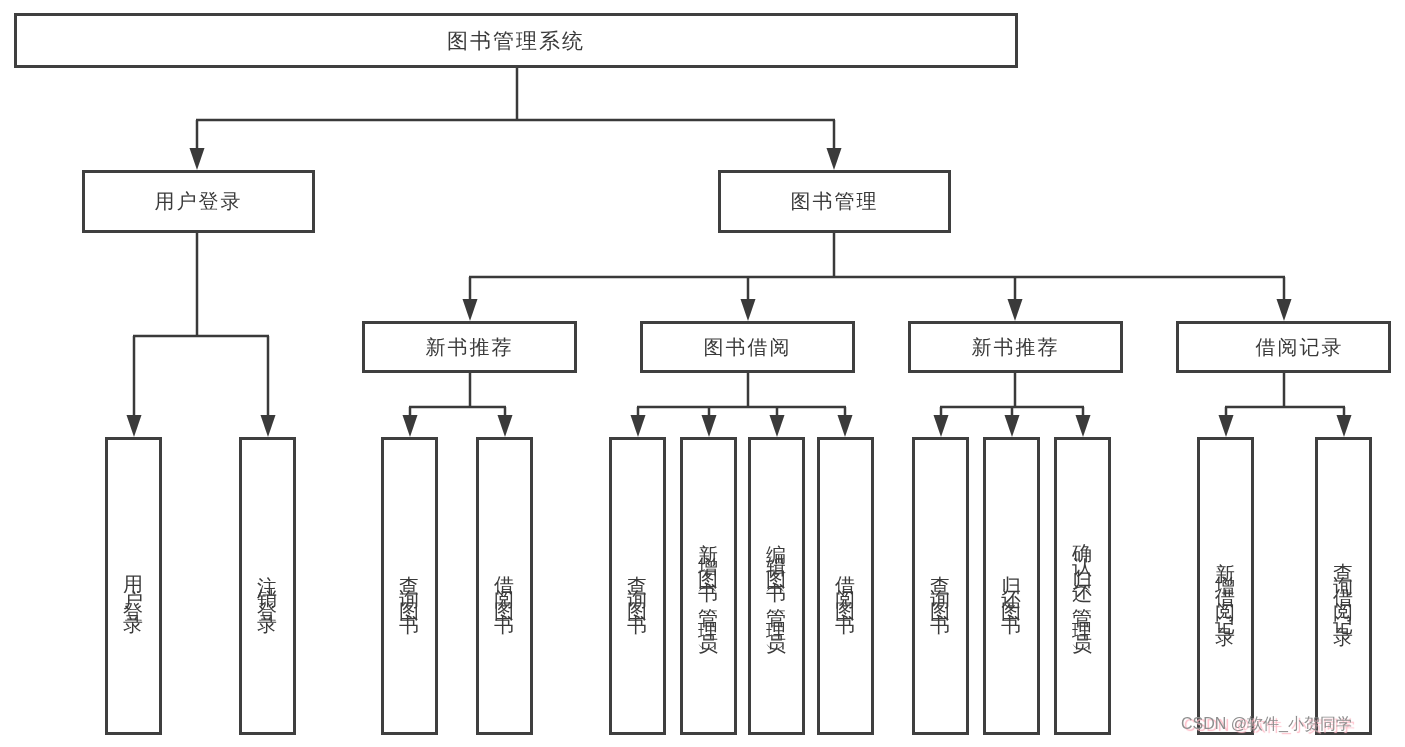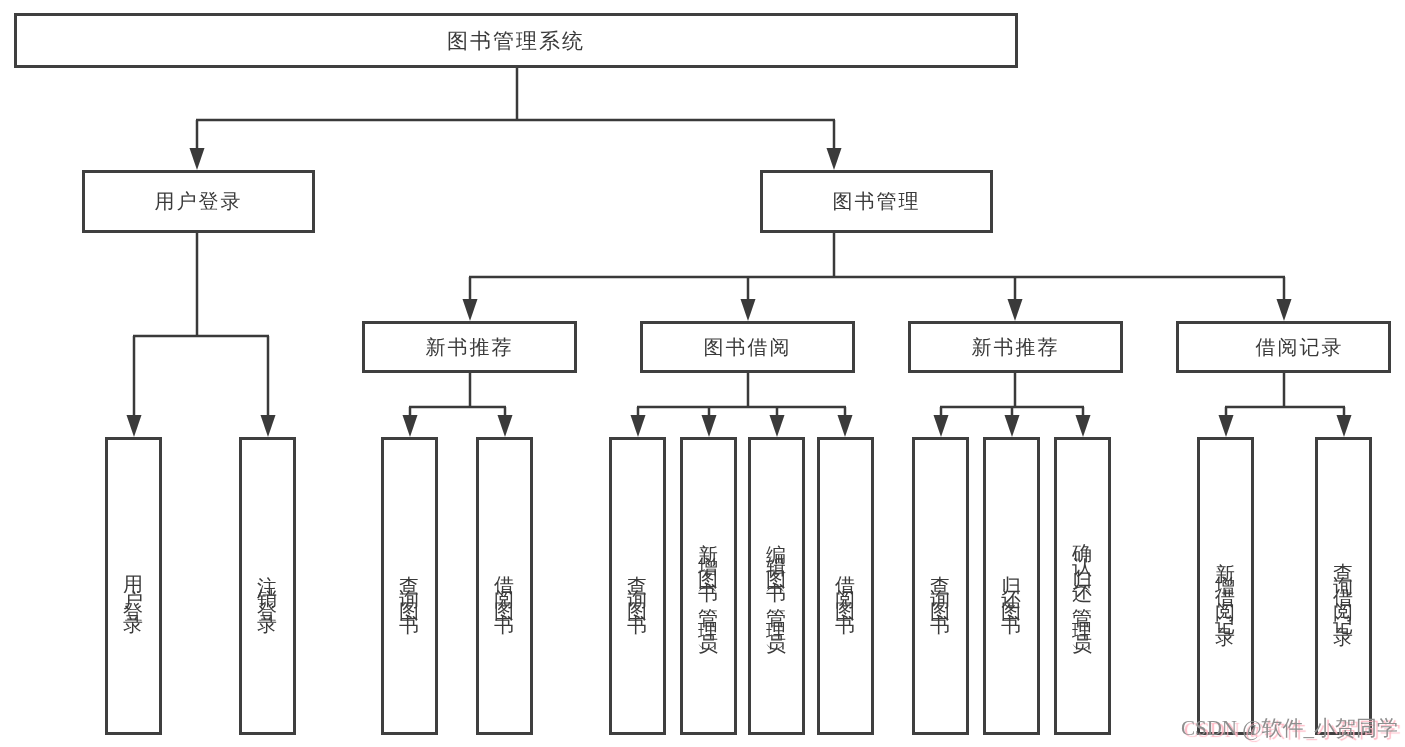--- a/index.html
+++ b/index.html
@@ -9,7 +9,7 @@
     width: 1405px;
     height: 747px;
     background: #ffffff;
-    font-family: Liberation Serif, serif;
+    font-family: Liberation Sans, sans-serif;
     color: #3a3a3a;
     overflow: hidden;
   }

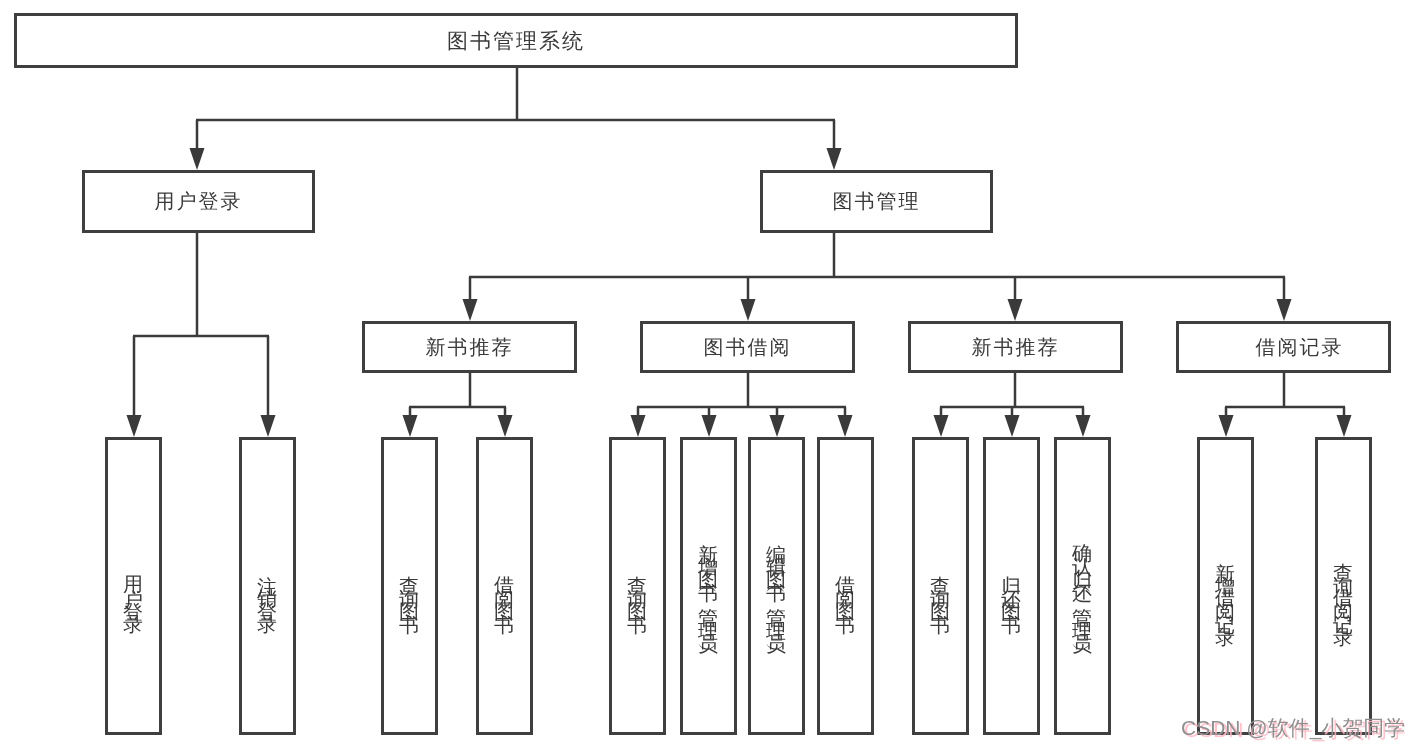--- a/index.html
+++ b/index.html
@@ -125,7 +125,7 @@
   <div class="box h" style="left:82px; top:170px; width:233px; height:63px;">
     <span>用户登录</span>
   </div>
-  <div class="box h" style="left:718px; top:170px; width:233px; height:63px;margin-left:42px;">
+  <div class="box h" style="left:718px; top:170px; width:233px; height:63px;">
     <span>图书管理</span>
   </div>
 

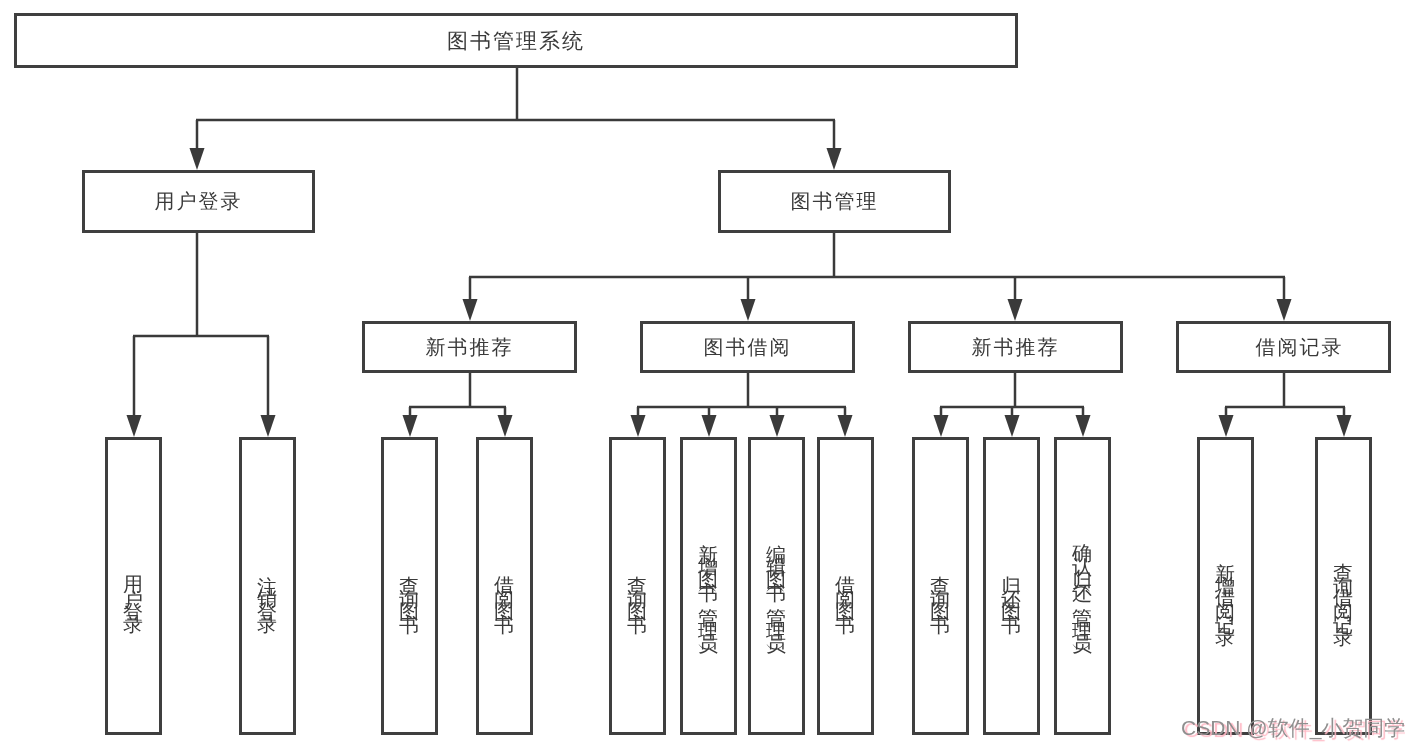--- a/index.html
+++ b/index.html
@@ -44,7 +44,7 @@
     position: absolute;
     left: 1181px;
     top: 714px;
-    font-size: 21px;
+    font-size: 16px;
     color: #8f8f8f;
     text-shadow: 3px 2px 1px #ffb9c5;
     white-space: nowrap;

